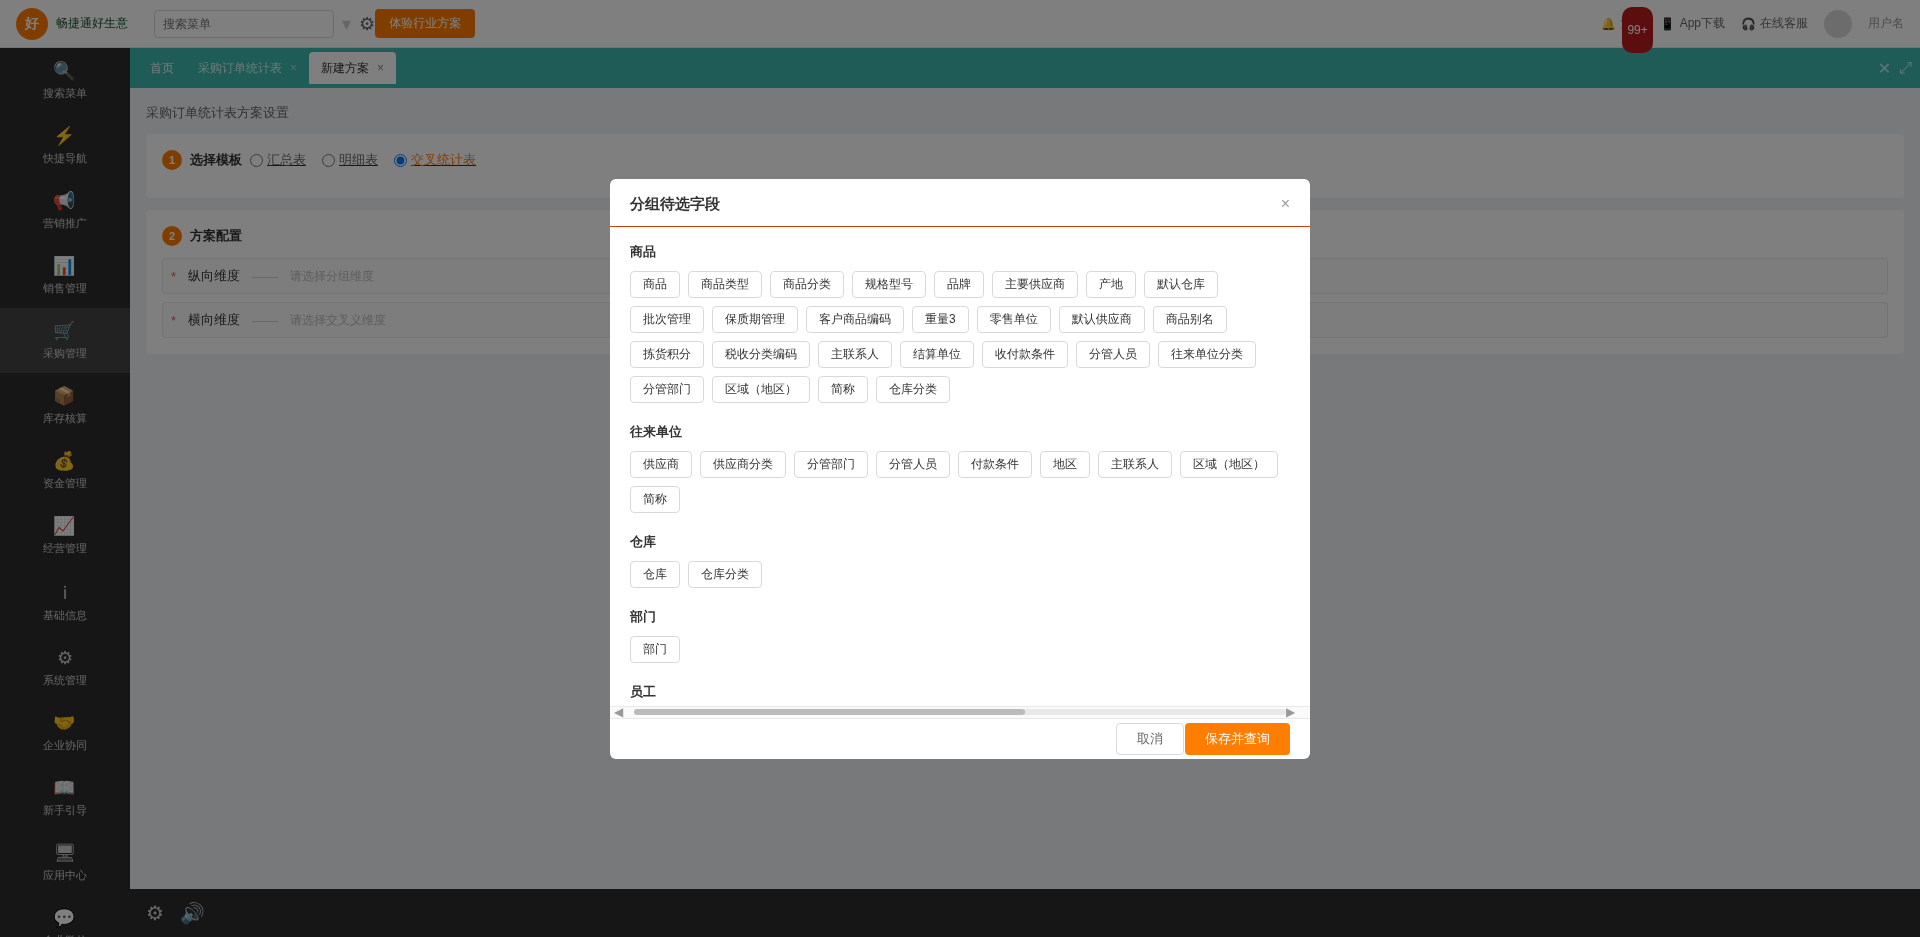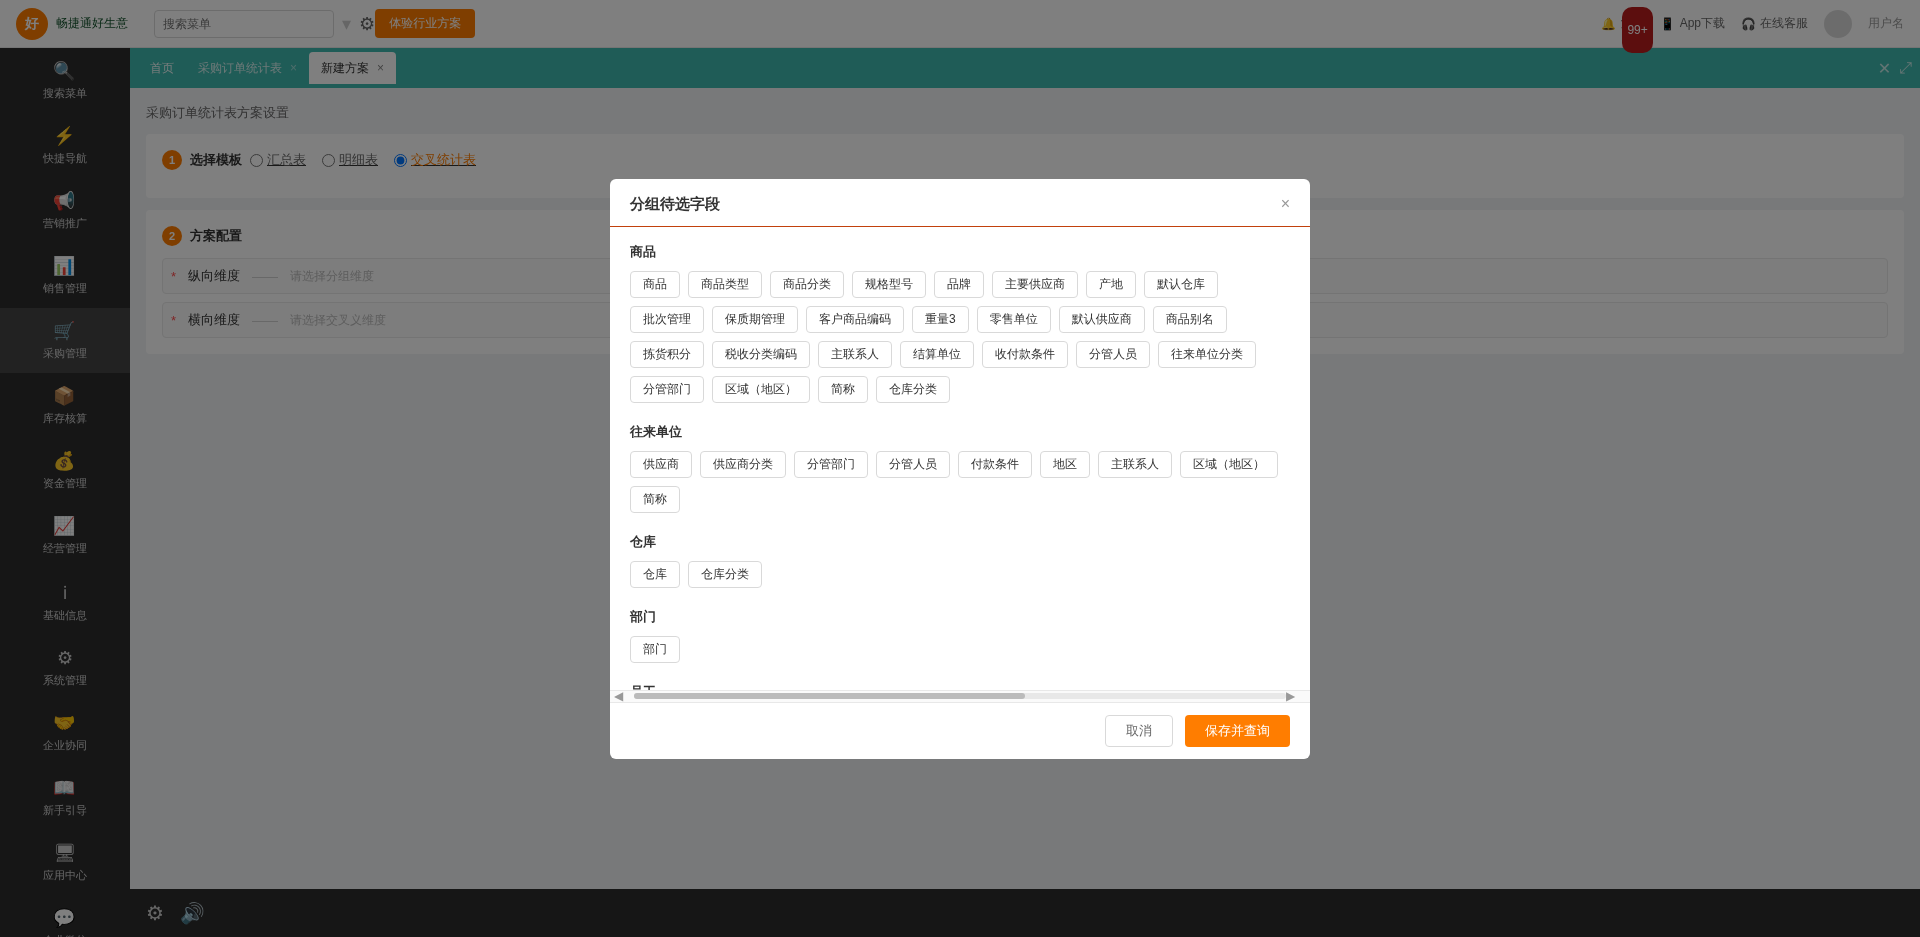--- a/index.html
+++ b/index.html
@@ -53,7 +53,7 @@
     .modal-title { font-size: 15px; font-weight: bold; color: #333; }
     .modal-close { cursor: pointer; color: #999; font-size: 16px; }
     .modal-body { flex: 1; overflow-y: auto; padding: 16px 20px; }
-    .modal-footer { padding: 12px 20px; border-top: 1px solid #e8e8e8; display: flex; justify-content: flex-end; gap: 12px; flex-shrink: 0; }
+    .modal-footer { padding: 4px 20px; border-top: 1px solid #e8e8e8; display: flex; justify-content: flex-end; gap: 1px; flex-shrink: 0; }
 
     
     .field-section { margin-bottom: 20px; }

